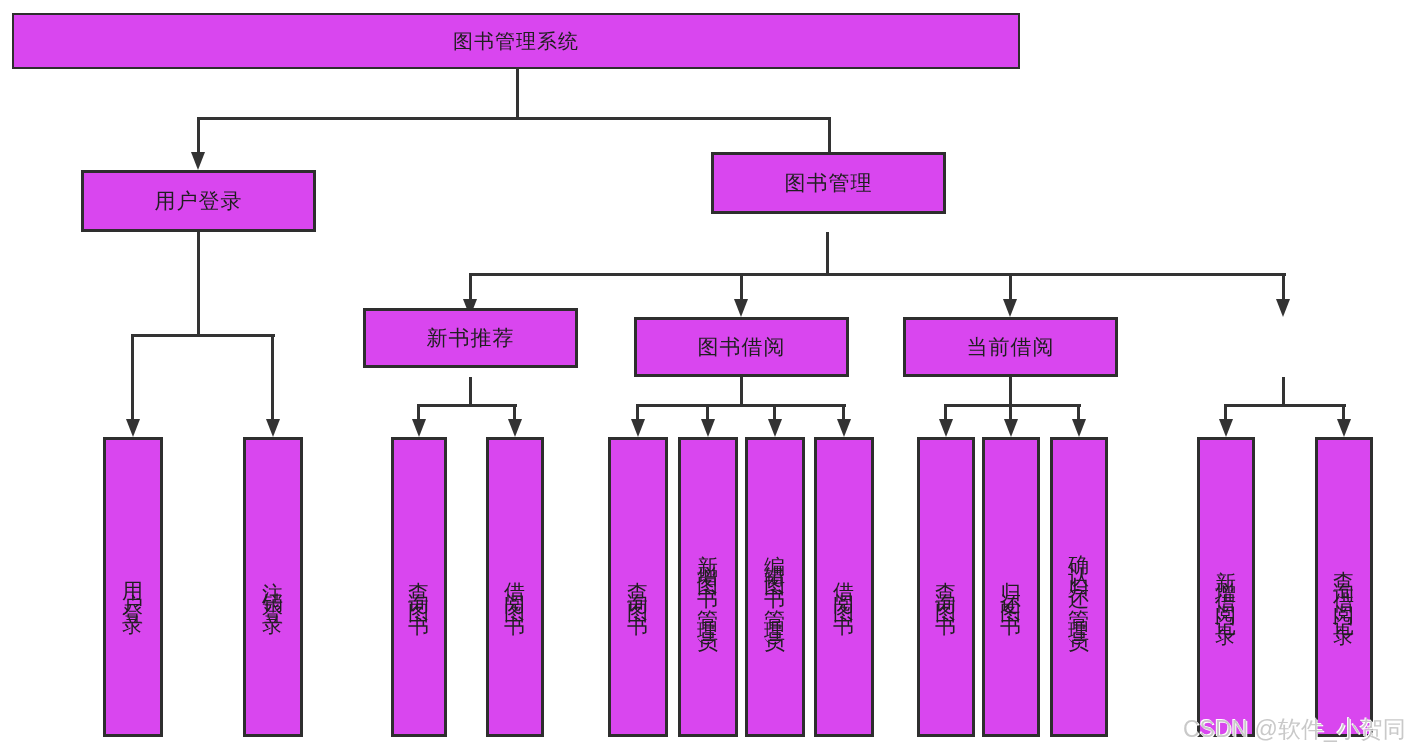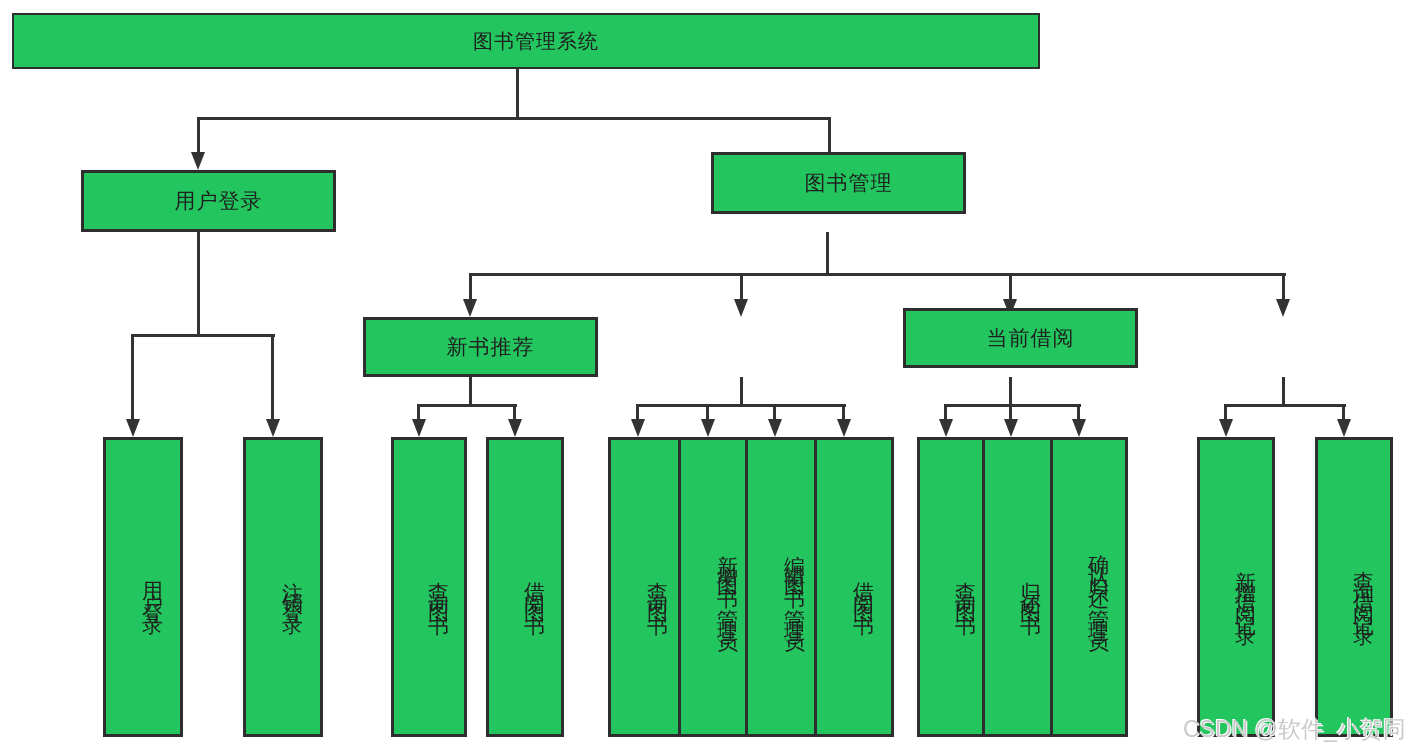--- a/index.html
+++ b/index.html
@@ -10,11 +10,10 @@
   }
   .canvas{position:relative;width:1405px;height:747px;background:#ffffff;}
   .box{
-    position:absolute;border:3px solid #2e2e2e;background:#22c55e;
+    position:absolute;border:3px solid #2e2e2e;background:#d946ef;
     display:flex;align-items:center;justify-content:center;
     font-size:21px;color:#1f1f1f;box-sizing:content-box;
     letter-spacing:1px;
-    padding-left:20px;
   }
   .root{border-width:2px;font-size:20px;}
   .leaf{

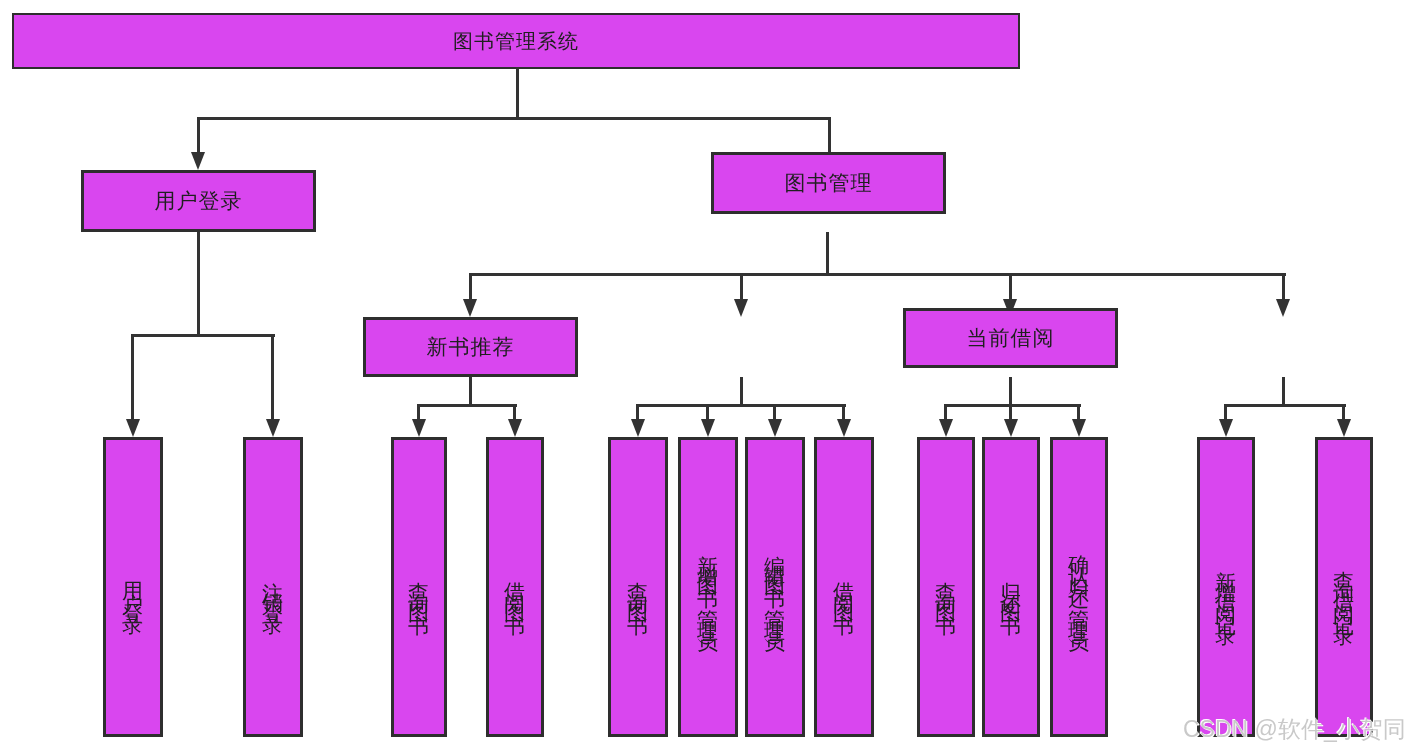--- a/index.html
+++ b/index.html
@@ -69,7 +69,7 @@
   <div class="vline" style="left:1282px;top:273px;height:28px;"></div>
   <div class="arrow" style="left:1276px;top:299px;"></div>
 
-  <div class="box" style="left:363px;top:317px;width:209px;height:54px;">新书推荐</div>
+  <div class="box" style="left:363px;top:308px;width:209px;height:54px;">新书推荐</div>
   <div class="box" style="left:903px;top:308px;width:209px;height:54px;">当前借阅</div>
 
   <div class="vline" style="left:469px;top:377px;height:29px;"></div>

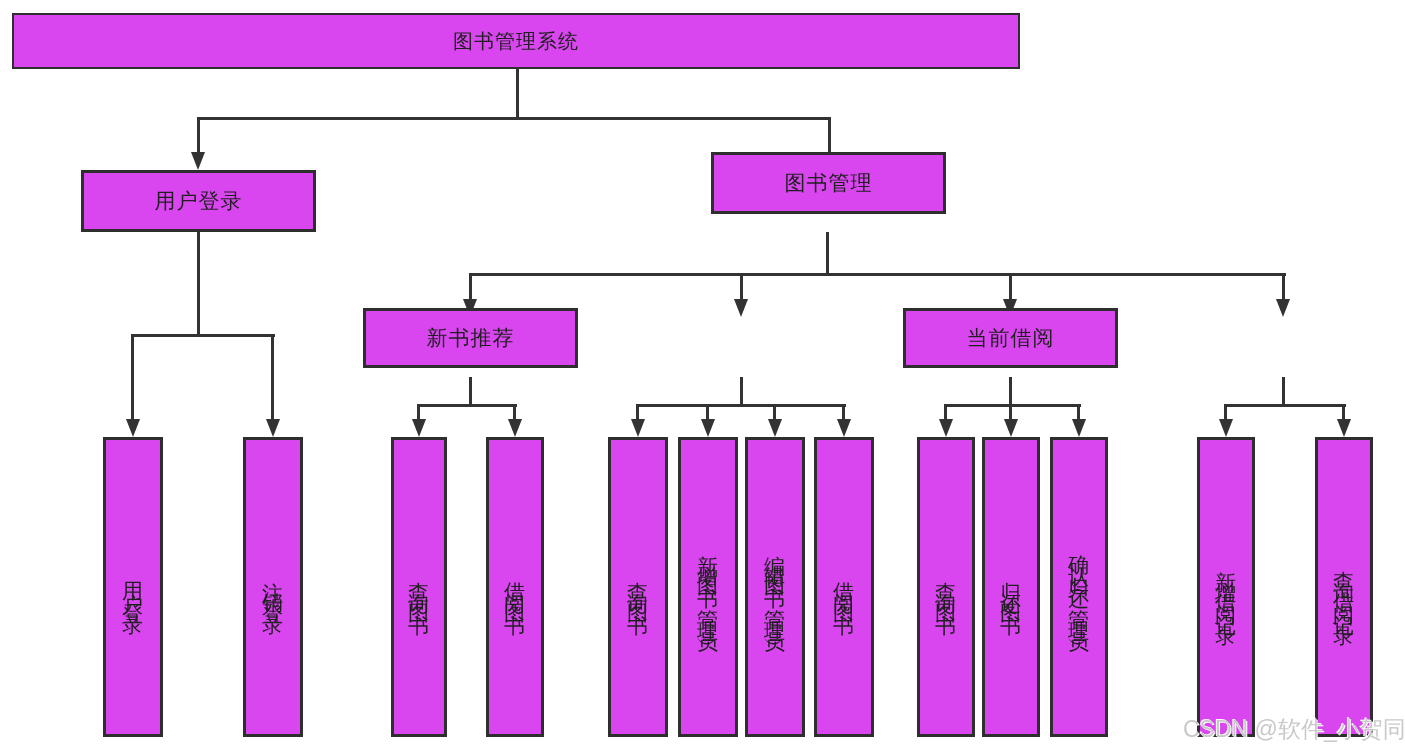--- a/index.html
+++ b/index.html
@@ -70,6 +70,7 @@
   <div class="arrow" style="left:1276px;top:299px;"></div>
 
   <div class="box" style="left:363px;top:308px;width:209px;height:54px;">新书推荐</div>
+  <div class="box" style="left:634px;top:317px;width:209px;height:54px;">图书借阅</div>
   <div class="box" style="left:903px;top:308px;width:209px;height:54px;">当前借阅</div>
 
   <div class="vline" style="left:469px;top:377px;height:29px;"></div>

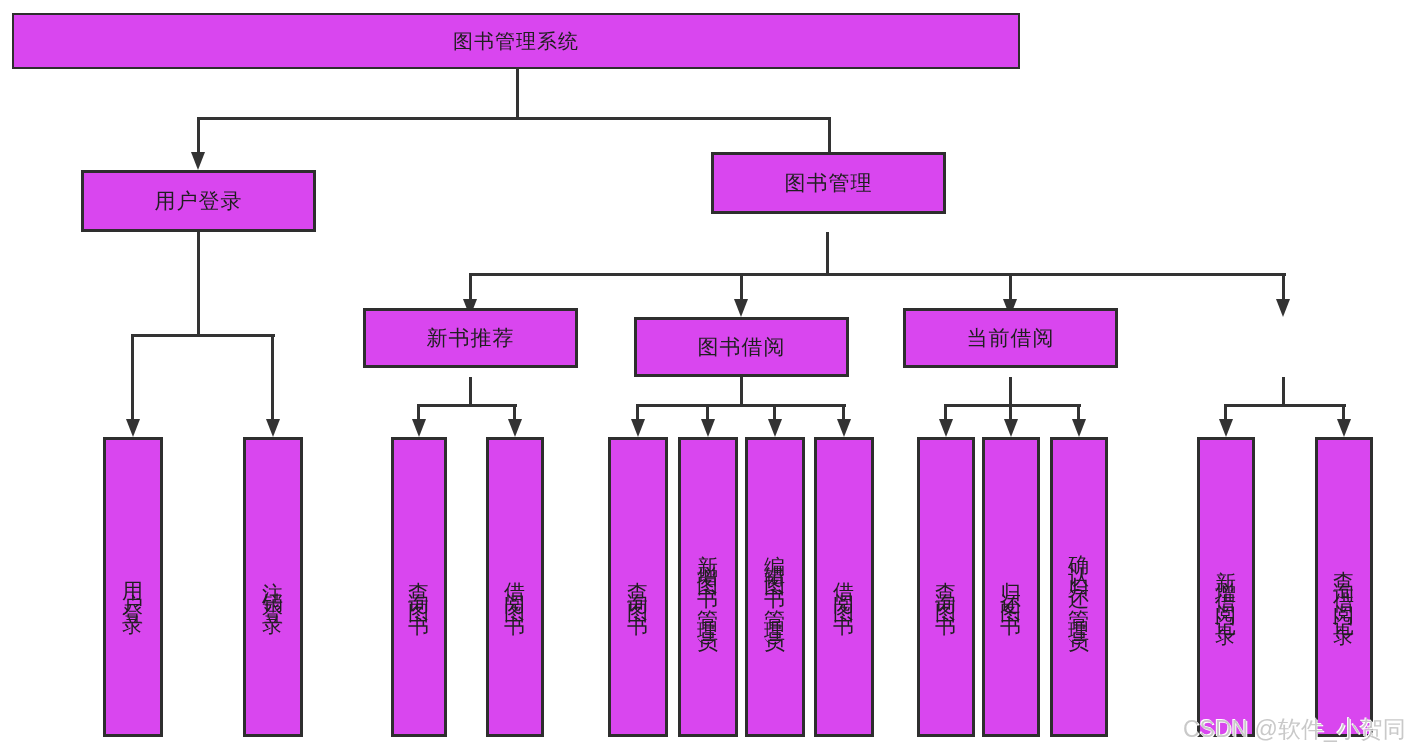--- a/index.html
+++ b/index.html
@@ -71,7 +71,7 @@
 
   <div class="box" style="left:363px;top:308px;width:209px;height:54px;">新书推荐</div>
   <div class="box" style="left:634px;top:317px;width:209px;height:54px;">图书借阅</div>
-  <div class="box" style="left:903px;top:308px;width:209px;height:54px;">当前借阅</div>
+  <div class="box" style="left:903px;top:317px;width:209px;height:54px;">当前借阅</div>
 
   <div class="vline" style="left:469px;top:377px;height:29px;"></div>
   <div class="hline" style="left:417px;top:404px;width:100px;"></div>

